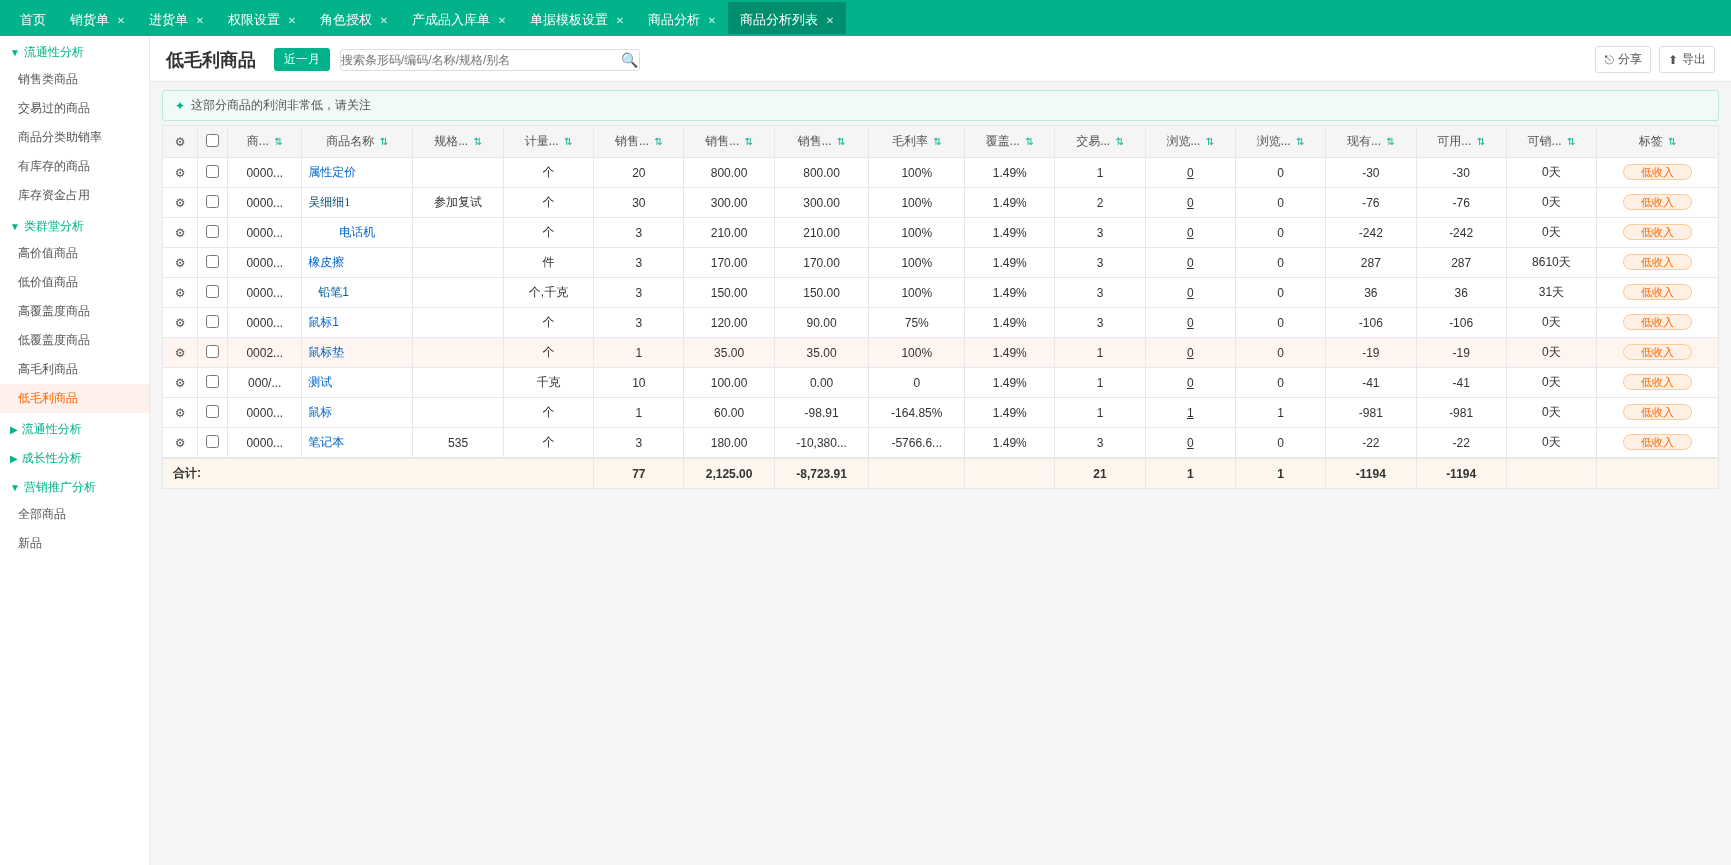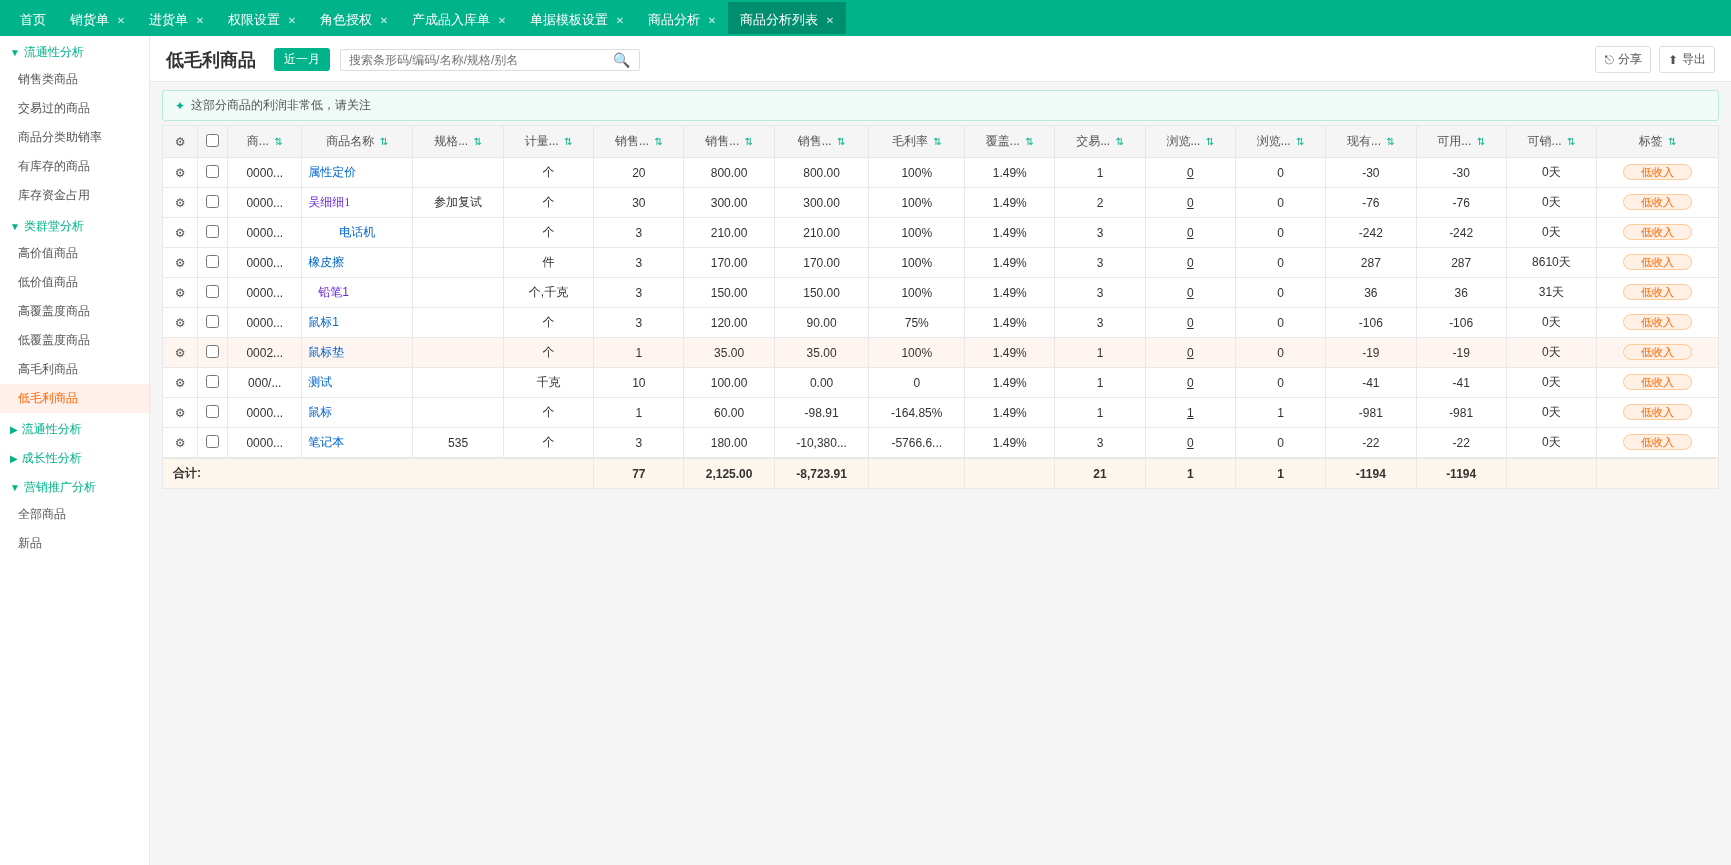--- a/index.html
+++ b/index.html
@@ -94,7 +94,7 @@
       align-items: center;
       border: 1px solid #ddd;
       border-radius: 3px;
-      padding: 2px 8px;
+      padding: 2px 0;
       background: #fff;
       flex: 1;
       max-width: 300px;

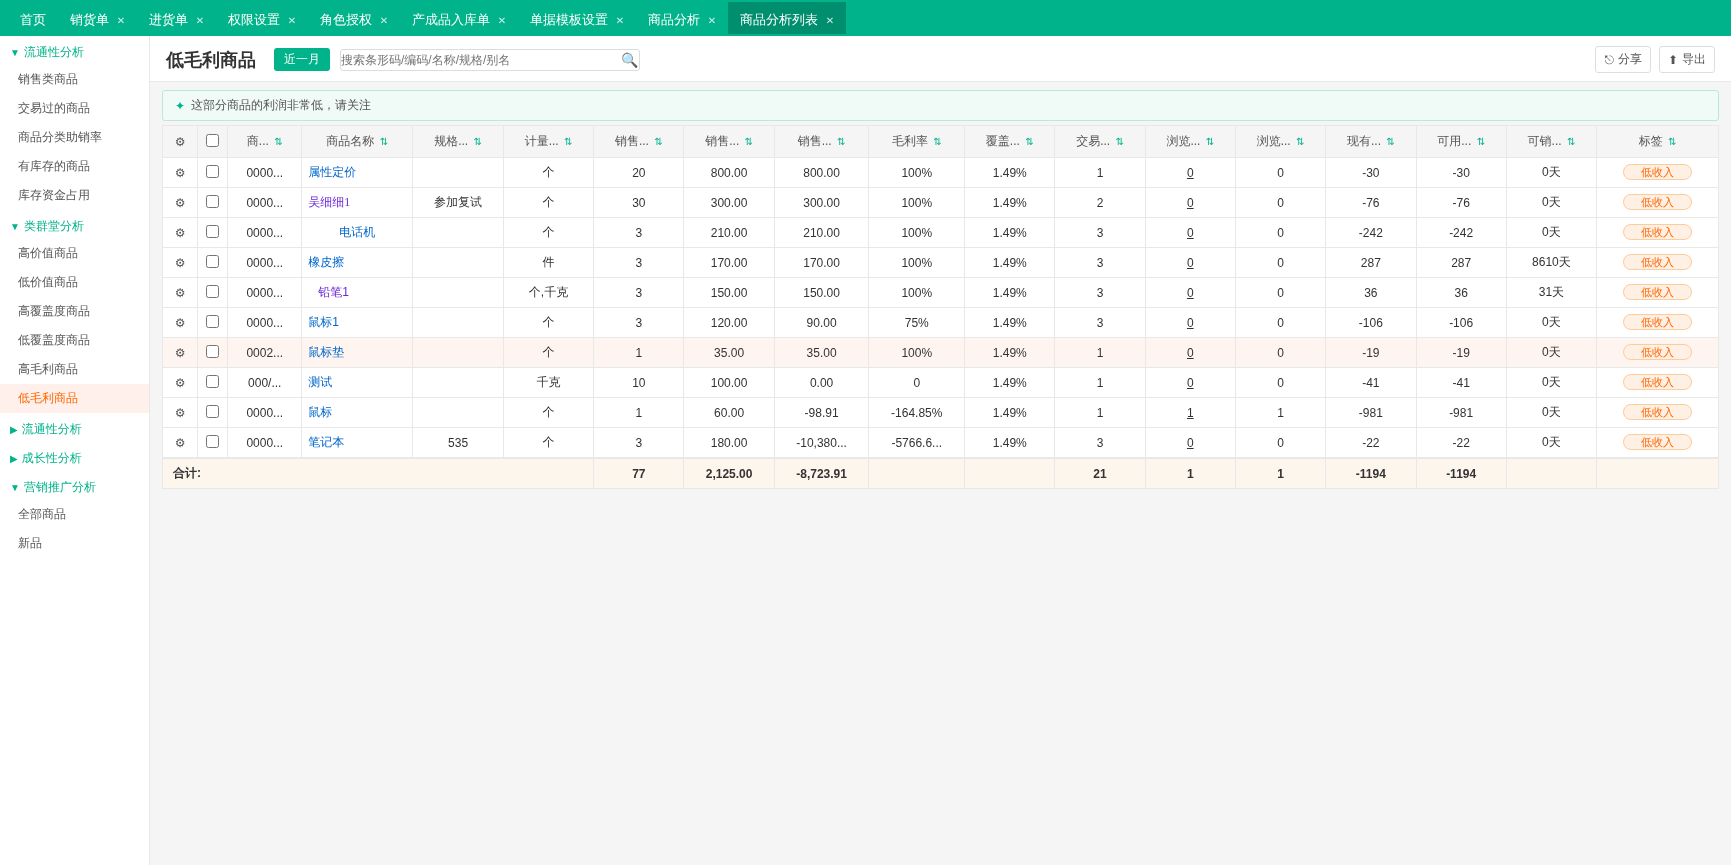--- a/index.html
+++ b/index.html
@@ -444,7 +444,7 @@
     <td><span style="color:#555;cursor:pointer;">⚙</span></td>
     <td class="checkbox-cell"><input type="checkbox" style=""></td>
     <td>0000...</td>
-    <td style="text-align:left; color:#6d28d9; cursor:pointer;font-family:Liberation Serif, serif;">吴细细1</td>
+    <td style="text-align:left; color:#0c4a6e; cursor:pointer;font-family:Liberation Serif, serif;">吴细细1</td>
     <td>参加复试</td>
     <td>个</td>
     <td>30</td>

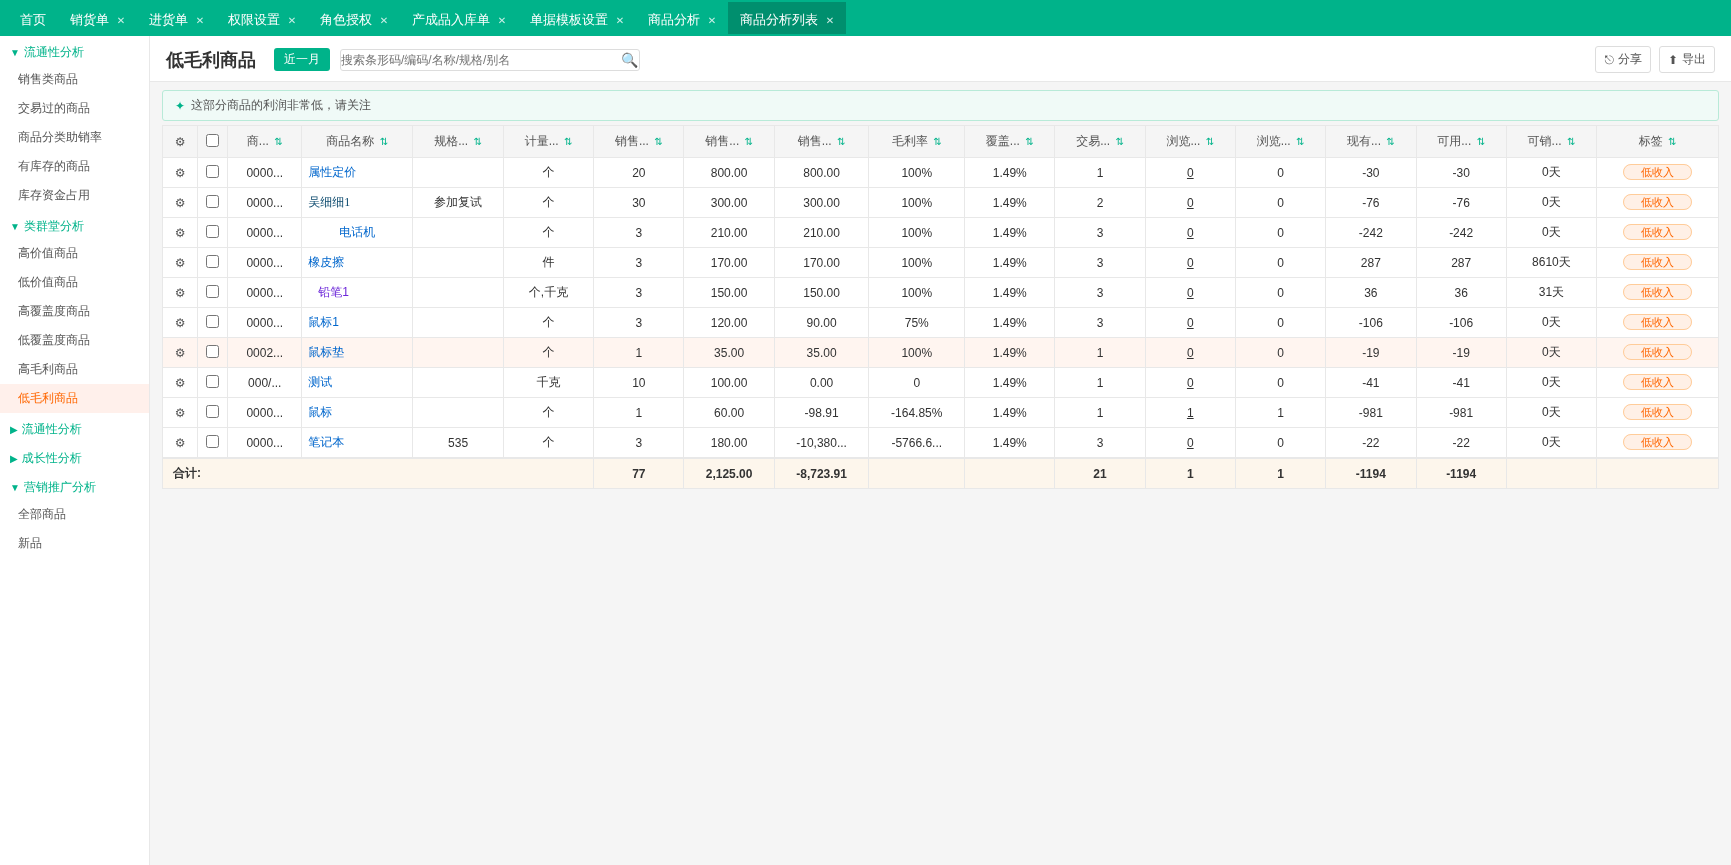--- a/index.html
+++ b/index.html
@@ -504,7 +504,7 @@
     <td><span style="color:#555;cursor:pointer;">⚙</span></td>
     <td class="checkbox-cell"><input type="checkbox" style=""></td>
     <td>0000...</td>
-    <td style="text-align:left; color:#6d28d9; cursor:pointer;padding-left:16px;">铅笔1</td>
+    <td style="text-align:left; color:#0369a1; cursor:pointer;padding-left:16px;">铅笔1</td>
     <td></td>
     <td>个,千克</td>
     <td>3</td>

